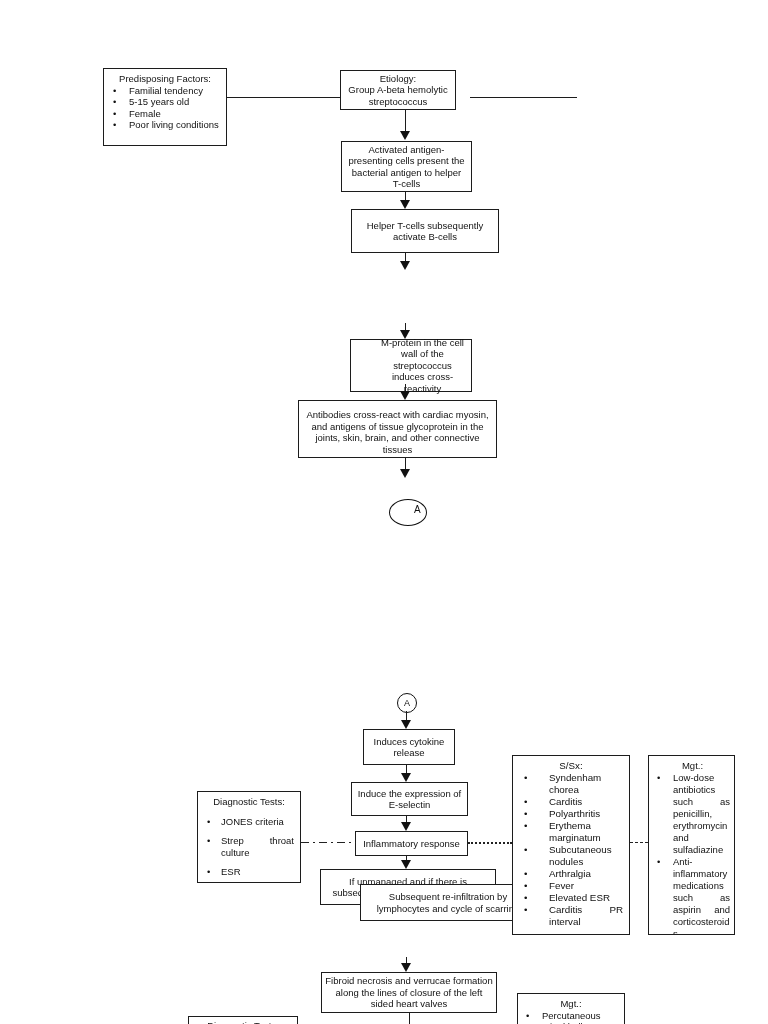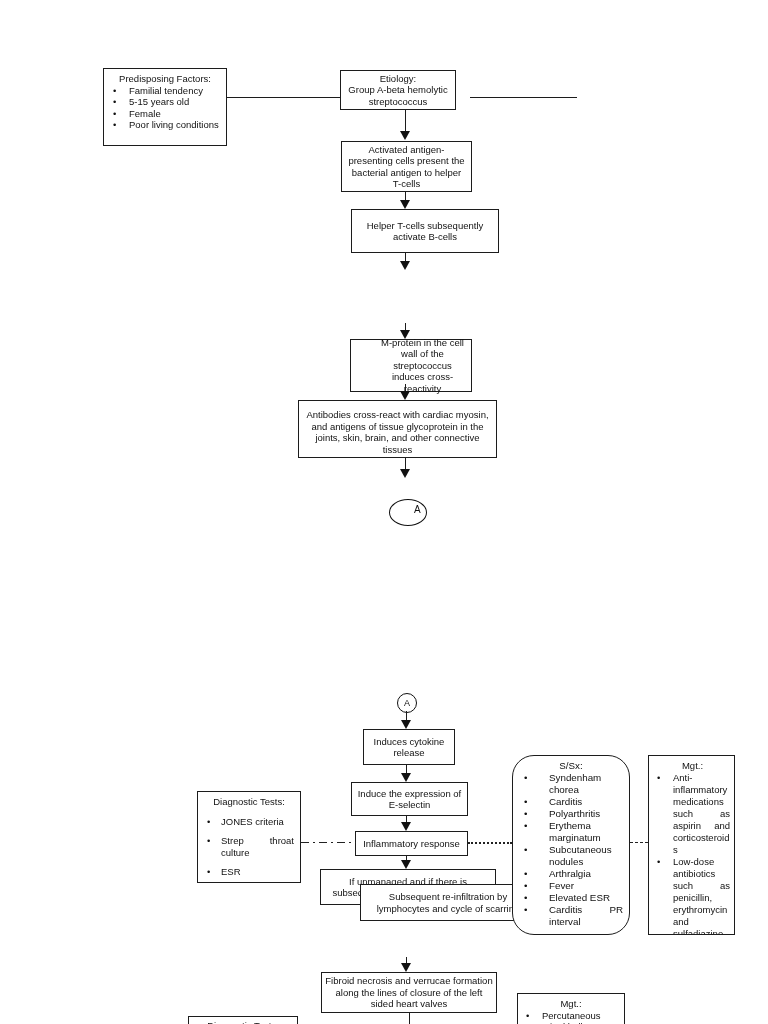--- a/index.html
+++ b/index.html
@@ -162,7 +162,7 @@
     </ul>
   </div>
 
-  <div class="lbox ssx ind-s just" style="left:512px;top:755px;width:118px;height:180px;border-radius:22px;">
+  <div class="lbox ssx ind-s just" style="left:512px;top:755px;width:118px;height:180px;">
     <div class="ttl">S/Sx:</div>
     <ul>
       <li>Syndenham chorea</li>

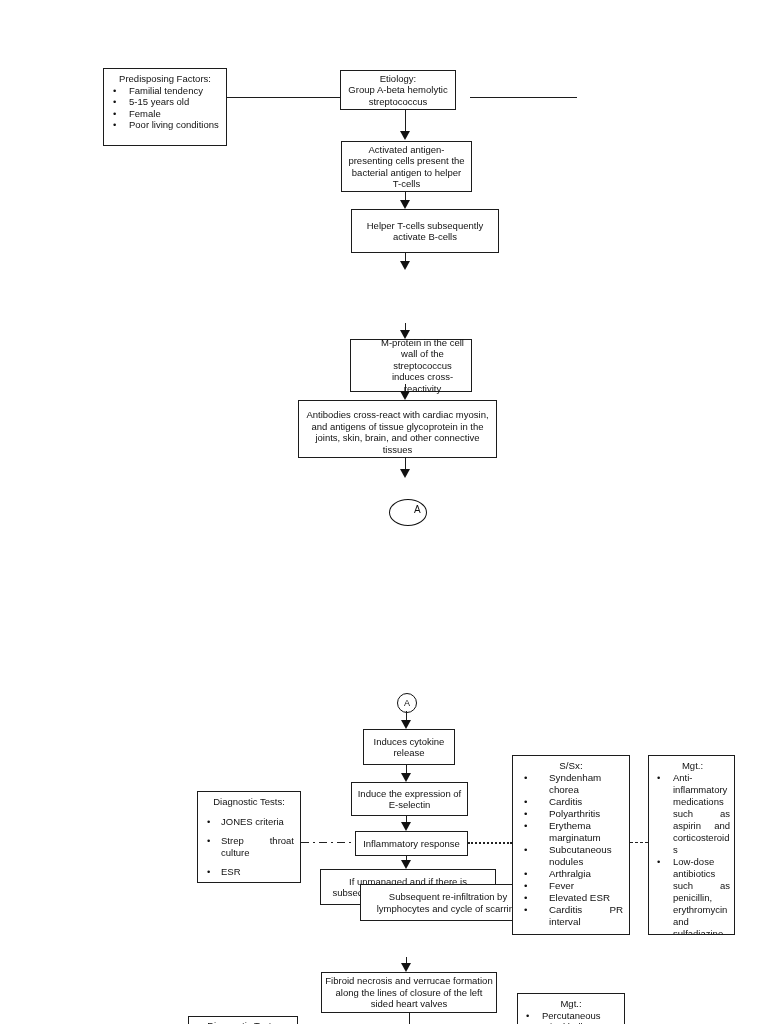--- a/index.html
+++ b/index.html
@@ -180,8 +180,8 @@
   <div class="lbox mgt ind-m just" style="left:648px;top:755px;width:87px;height:180px;padding-right:4px;">
     <div class="ttl">Mgt.:</div>
     <ul>
+      <li>Low-dose antibiotics such as penicillin, erythromycin and sulfadiazine</li>
       <li>Anti-inflammatory medications such as aspirin and corticosteroids</li>
-      <li>Low-dose antibiotics such as penicillin, erythromycin and sulfadiazine</li>
     </ul>
   </div>
 

